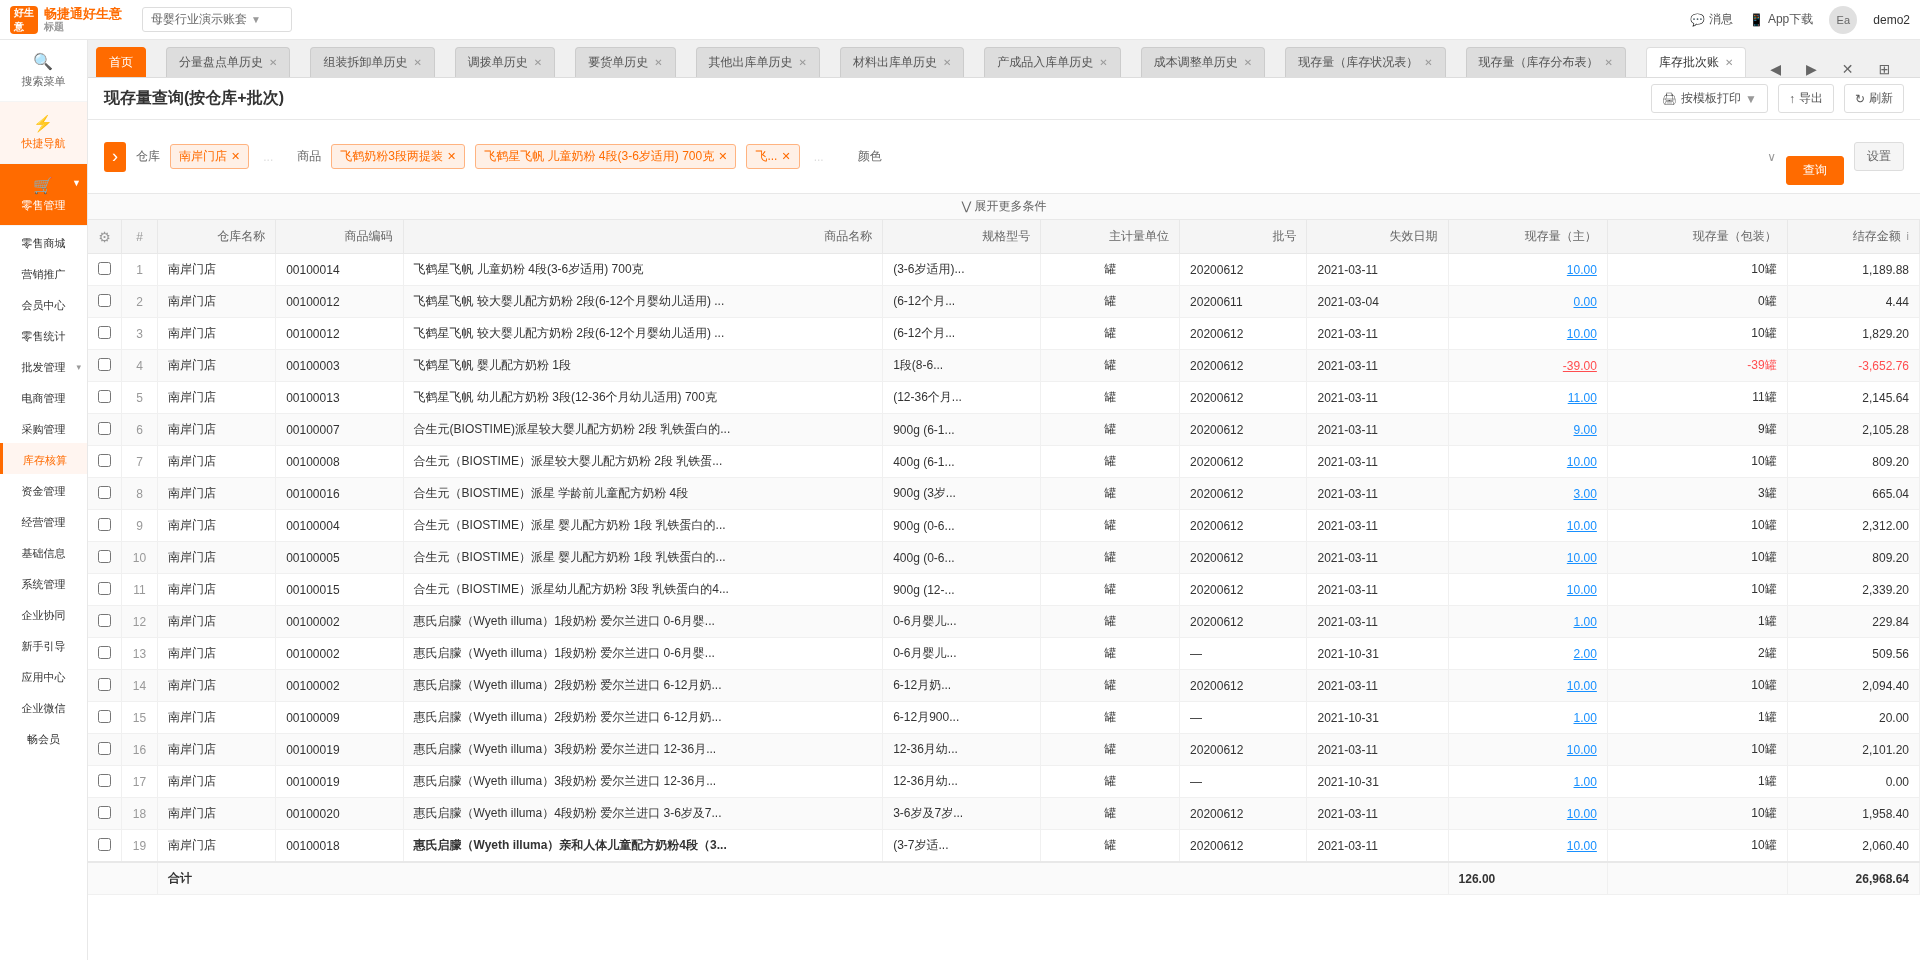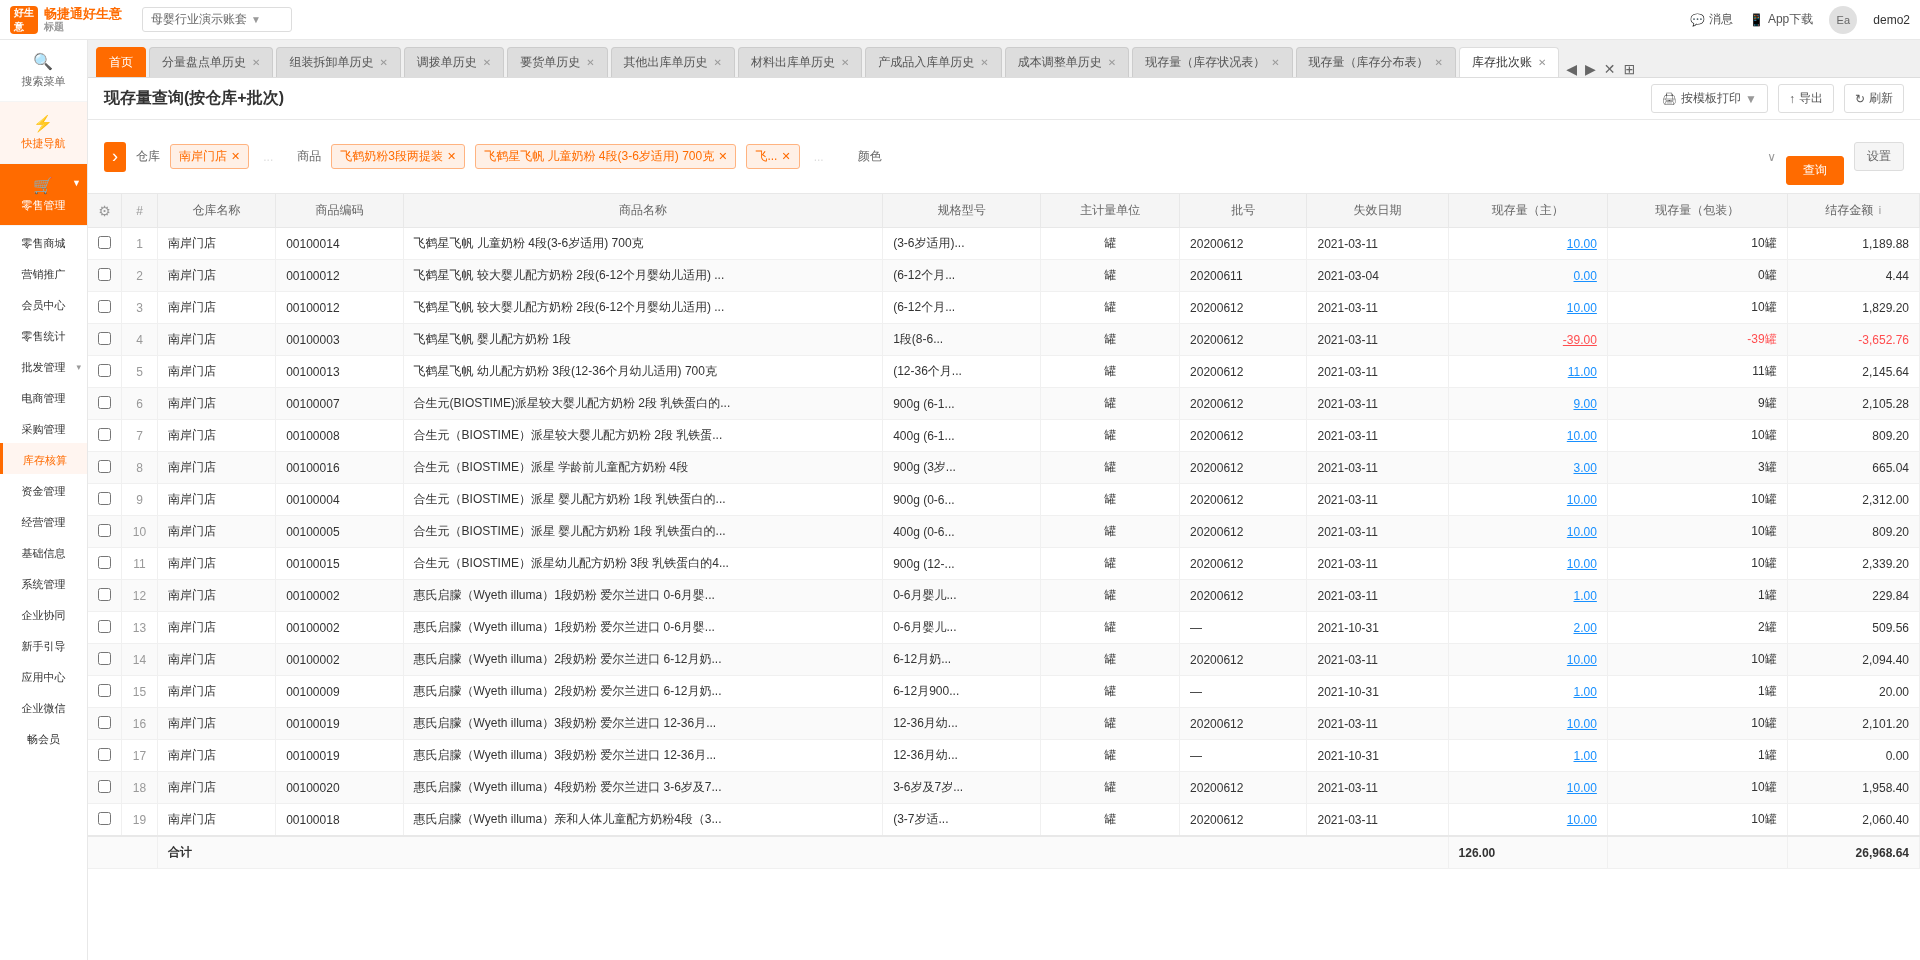--- a/index.html
+++ b/index.html
@@ -28,7 +28,7 @@
     .content-area { flex: 1; display: flex; flex-direction: column; overflow: hidden; }
 
     
-    .tab-bar { height: 38px; background: #f0f0f0; display: flex; align-items: flex-end; overflow-x: auto; flex-shrink: 0; white-space: nowrap; gap: 0; padding: 0 8px; border-bottom: 1px solid #ddd; }
+    .tab-bar { height: 38px; background: #f0f0f0; display: flex; align-items: flex-end; overflow-x: auto; flex-shrink: 0; white-space: nowrap; gap: 17px; padding: 0 8px; border-bottom: 1px solid #ddd; }
     .tab-bar::-webkit-scrollbar { height: 0; }
     .tab-item { display: inline-flex; align-items: center; padding: 6px 12px; background: #ddd; border-radius: 4px 4px 0 0; font-size: 12px; cursor: pointer; border: 1px solid #ccc; border-bottom: none; margin-right: 3px; color: #555; gap: 6px; white-space: nowrap; }
     .tab-item.active { background: #fff; color: #333; border-color: #ddd; }

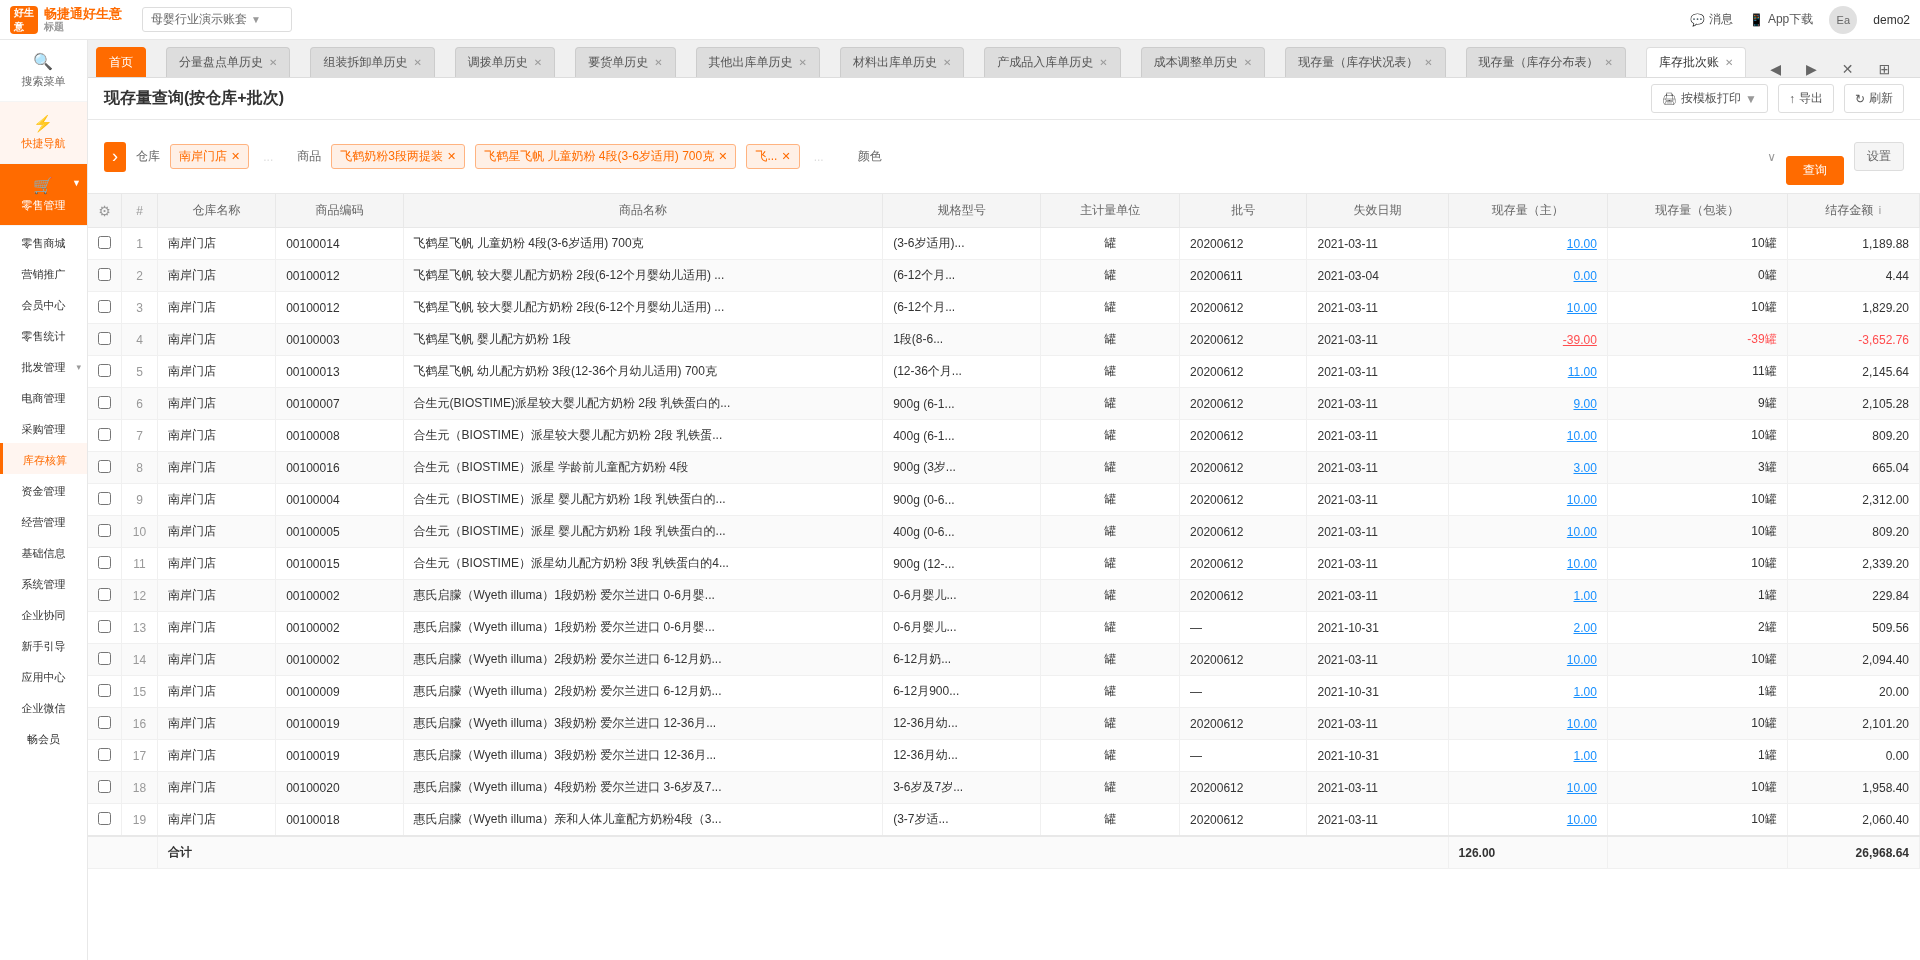--- a/index.html
+++ b/index.html
@@ -285,6 +285,10 @@
       <button class="btn-gray">设置</button>
     </div>
 
+    <div class="expand-bar">
+      <span>⋁</span>
+      <span>展开更多条件</span>
+    </div>
 
     <div class="table-container">
       <table>

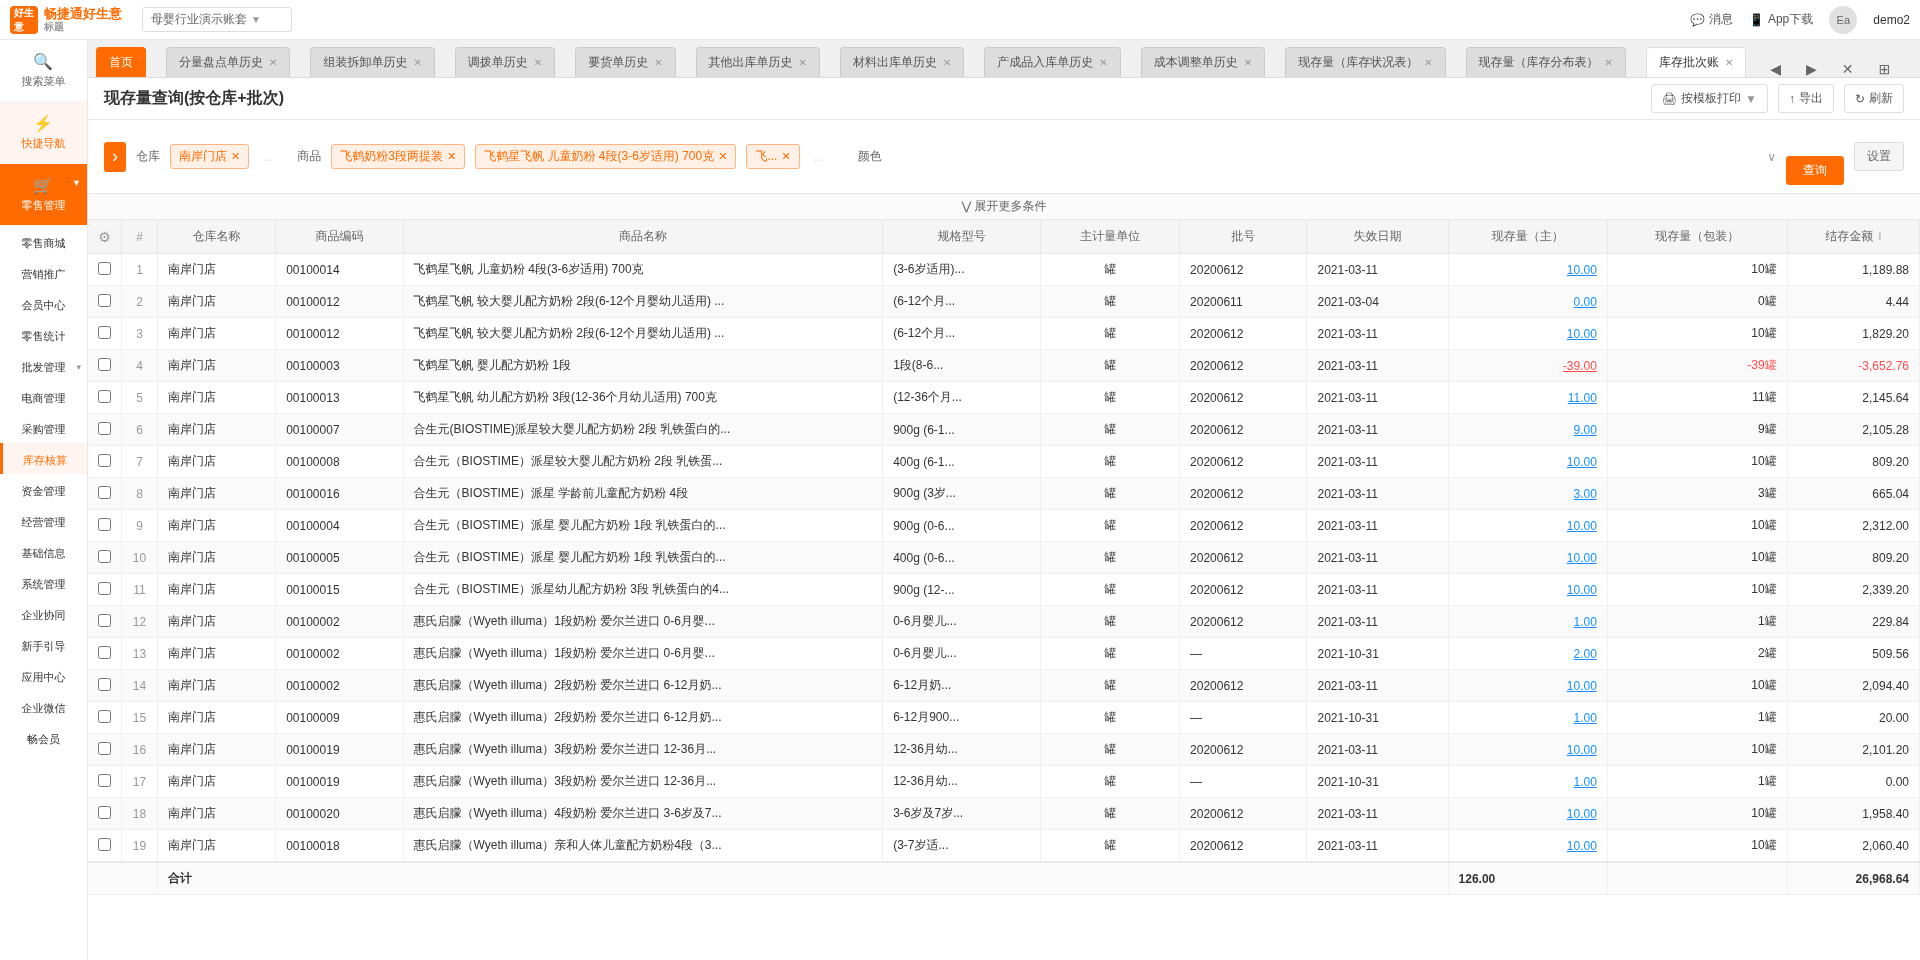--- a/index.html
+++ b/index.html
@@ -56,7 +56,7 @@
     table { width: 100%; border-collapse: collapse; font-size: 12px; }
     thead { position: sticky; top: 0; z-index: 10; }
     thead tr { background: #f5f5f5; }
-    th { padding: 8px 10px; text-align: center; border-bottom: 1px solid #e8e8e8; border-right: 1px solid #e8e8e8; color: #666; font-weight: normal; white-space: nowrap; }
+    th { padding: 8px 10px; text-align: right; border-bottom: 1px solid #e8e8e8; border-right: 1px solid #e8e8e8; color: #666; font-weight: normal; white-space: nowrap; }
     td { padding: 7px 10px; border-bottom: 1px solid #f0f0f0; border-right: 1px solid #f0f0f0; color: #333; white-space: nowrap; }
     .col-num { width: 36px; text-align: center; color: #999; }
     .col-setting { width: 30px; text-align: center; }

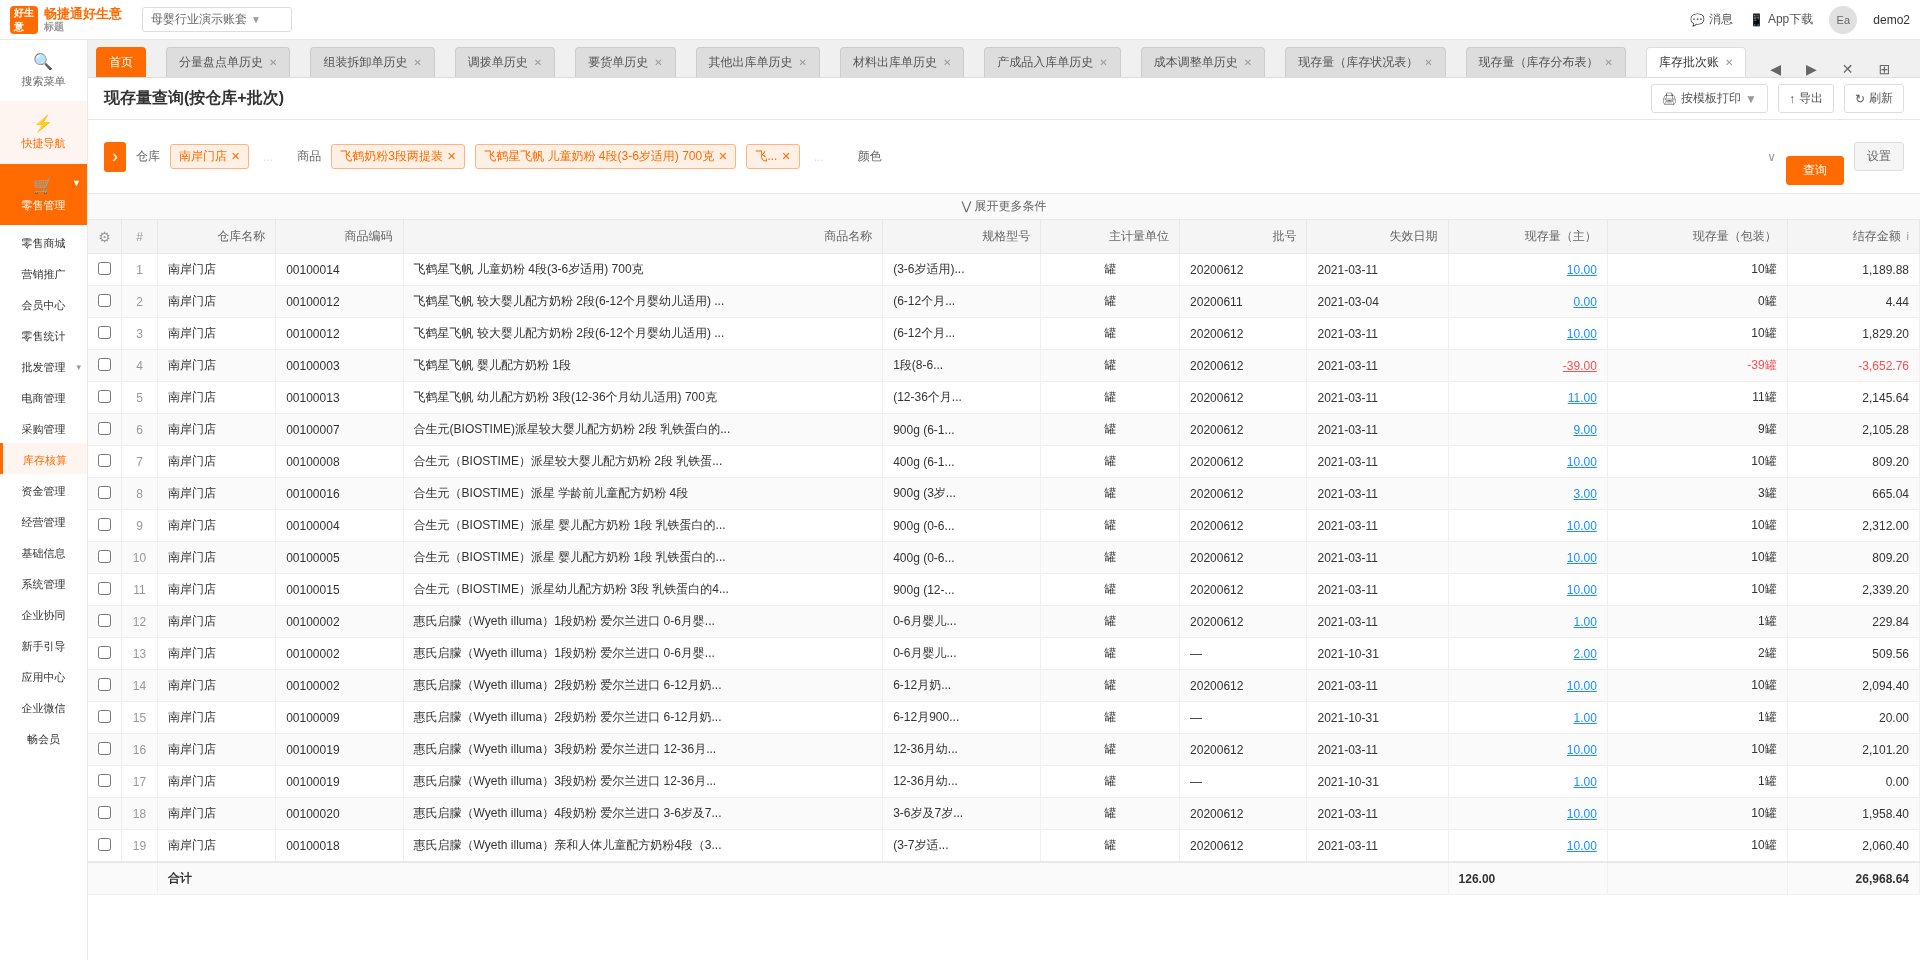--- a/index.html
+++ b/index.html
@@ -566,7 +566,7 @@
     <td class="col-num text-center">19</td>
     <td>南岸门店</td>
     <td>00100018</td>
-    <td style="max-width:280px;overflow:hidden;text-overflow:ellipsis;">惠氏启朦（Wyeth illuma）亲和人体儿童配方奶粉4段（3...</td>
+    <td style="max-width:280px;overflow:hidden;text-overflow:ellipsis;font-weight:bold;">惠氏启朦（Wyeth illuma）亲和人体儿童配方奶粉4段（3...</td>
     <td>(3-7岁适...</td>
     <td class="text-center">罐</td>
     <td>20200612</td>

